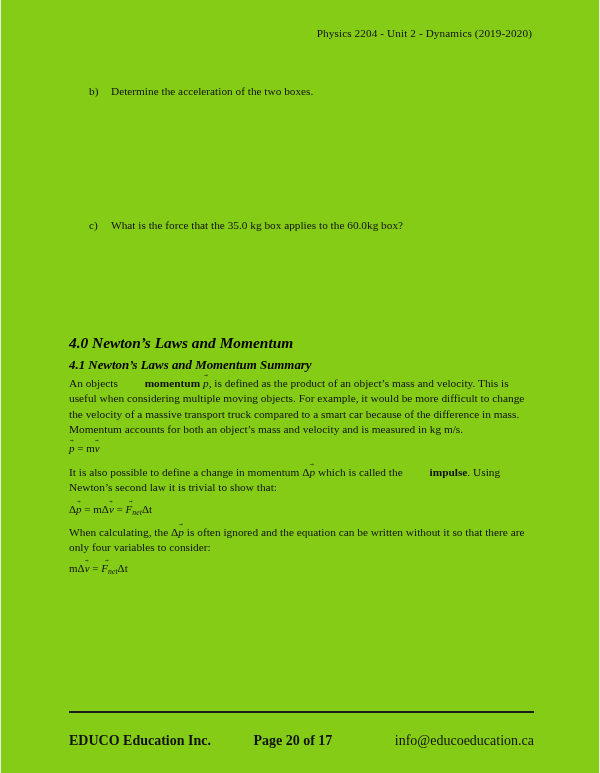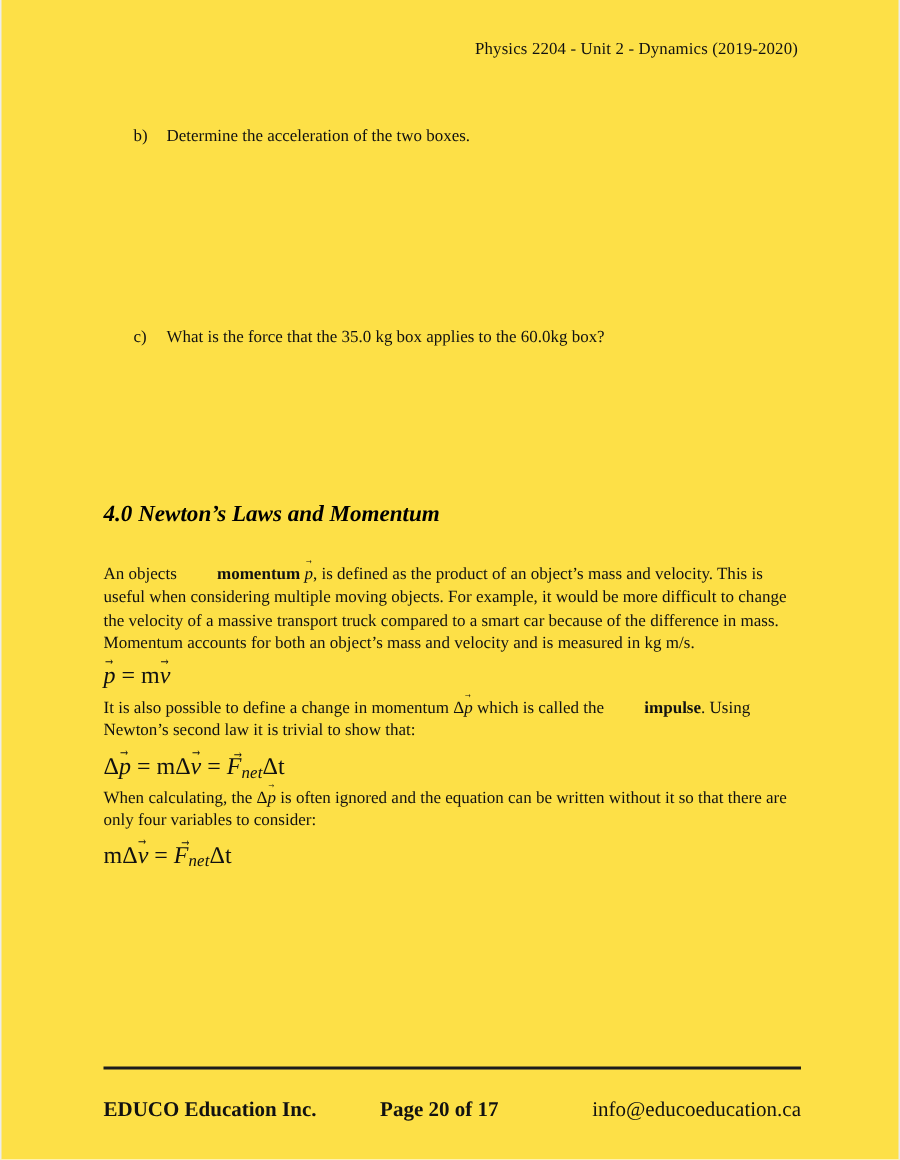--- a/index.html
+++ b/index.html
@@ -16,7 +16,7 @@
     position: relative;
     width: 600px;
     height: 773px;
-    background: #fde047;
+    background: #84cc16;
     box-sizing: border-box;
     overflow: hidden;
     border-left: 1px solid #ededed;

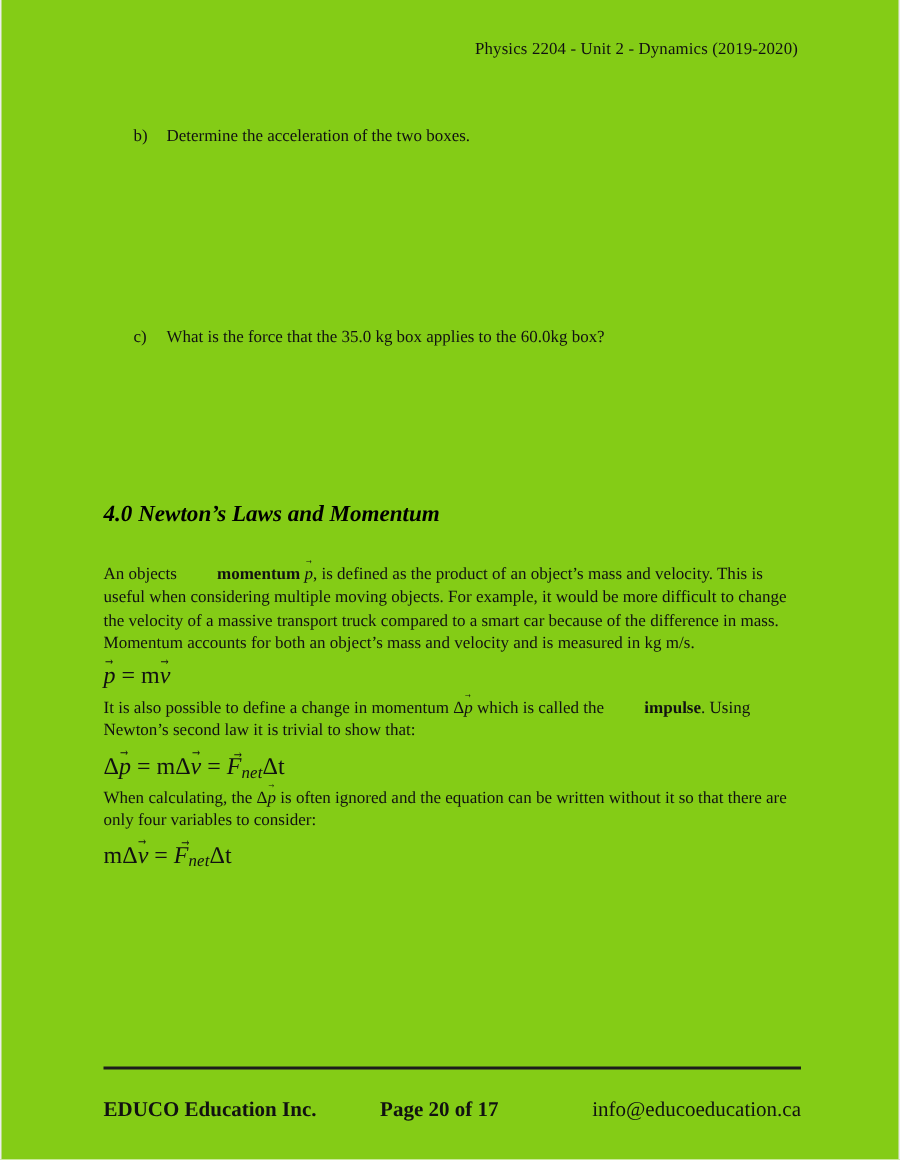--- a/index.html
+++ b/index.html
@@ -180,6 +180,7 @@
   </div>
 
   <div class="section-heading">4.0 Newton’s Laws and Momentum</div>
+  <div class="sub-heading">4.1 Newton’s Laws and Momentum Summary</div>
 
   <div class="body-block" id="para-1">
     <span>An objects </span><b class="inline-bold">momentum</b>

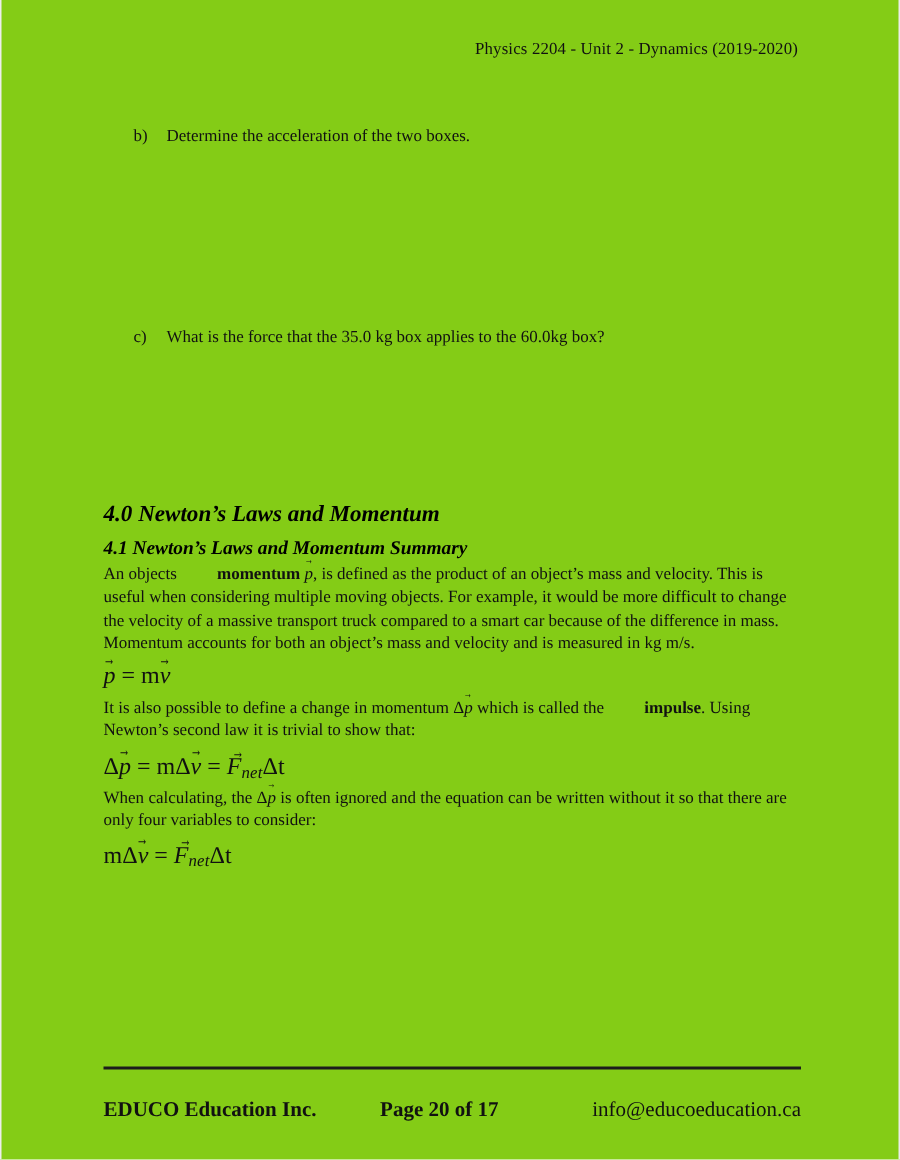--- a/index.html
+++ b/index.html
@@ -99,7 +99,7 @@
   #eq-3   { top: 561px; }
 
   .equation {
-    font-size: 16px;
+    font-size: 11px;
     line-height: 1.3;
     white-space: nowrap;
   }

